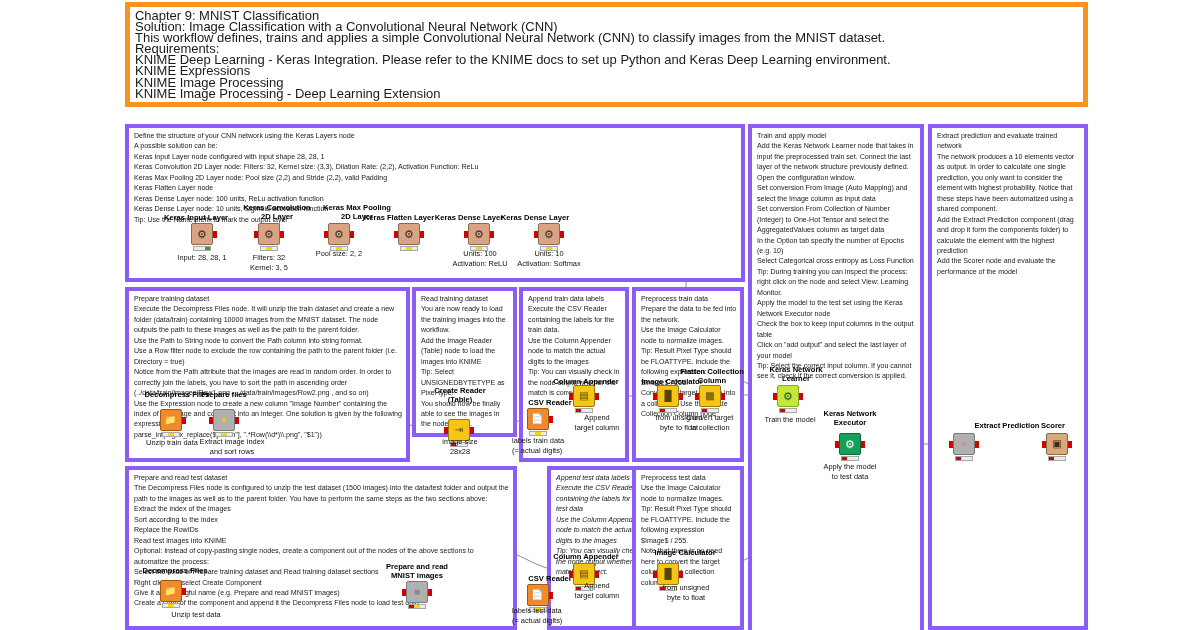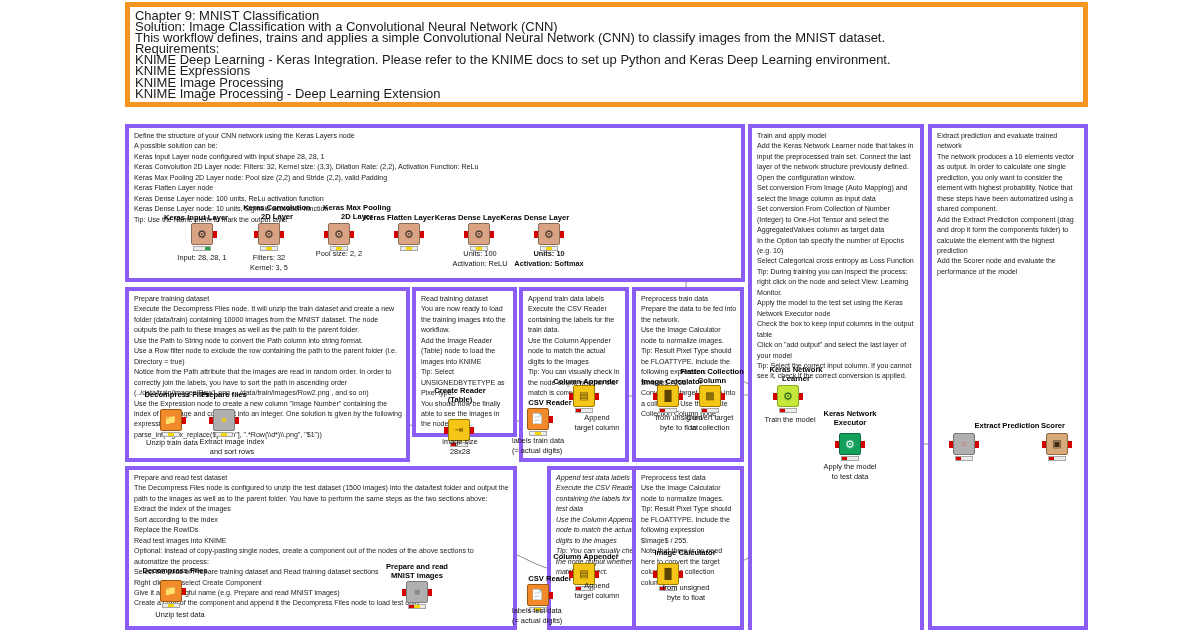--- a/index.html
+++ b/index.html
@@ -356,7 +356,7 @@
         <i class="e"></i>
       </div>
   </div>
-  <div class="nodesub" style="left:505px; top:249px; width:88px; white-space:pre-line;font-weight:bold;">Units: 10
+  <div class="nodesub" style="left:505px; top:249px; width:88px; white-space:pre-line;">Units: 10
 Activation: Softmax</div>
 
   <div class="nodelabel" style="left:132px; top:390px; width:90px;">Decompress Files</div>

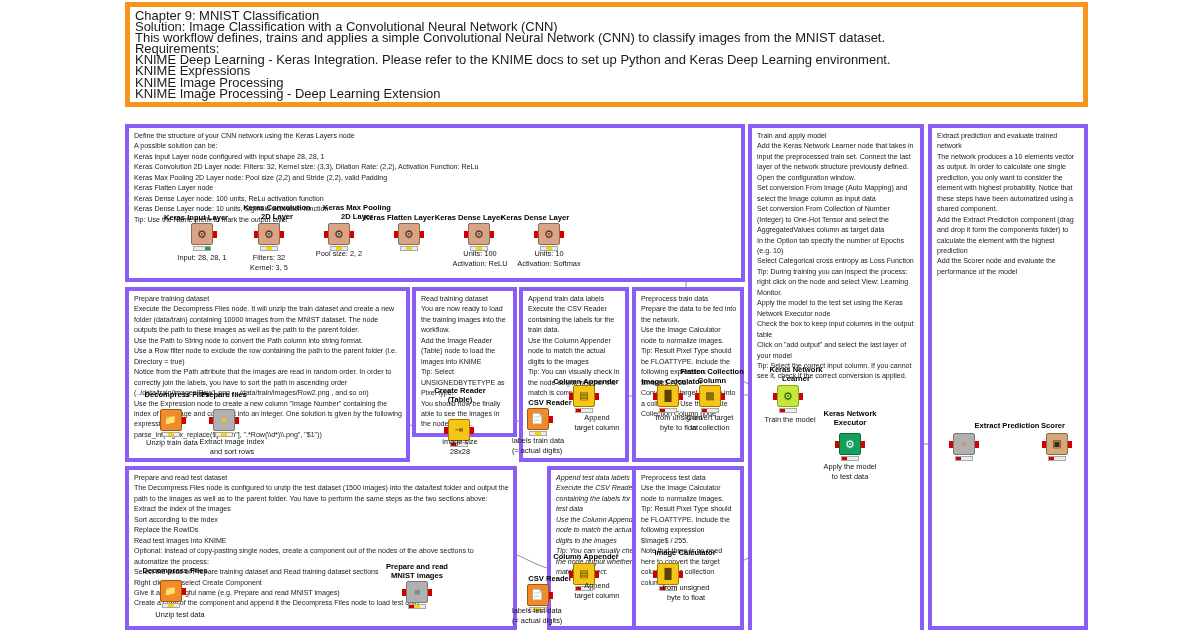--- a/index.html
+++ b/index.html
@@ -482,7 +482,7 @@
         <i class="e"></i>
       </div>
   </div>
-  <div class="nodesub" style="left:132px; top:610px; width:96px;text-align:center;">Unzip test data</div>
+  <div class="nodesub" style="left:148px; top:610px; width:96px;text-align:center;">Unzip test data</div>
 
   <div class="nodelabel" style="left:363px; top:562px; width:108px; white-space:pre-line;">Prepare and read
 MNIST images</div>

